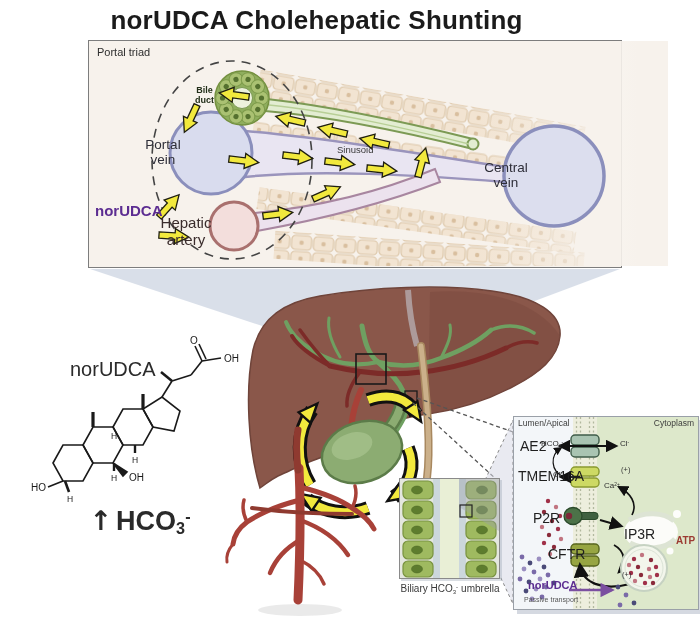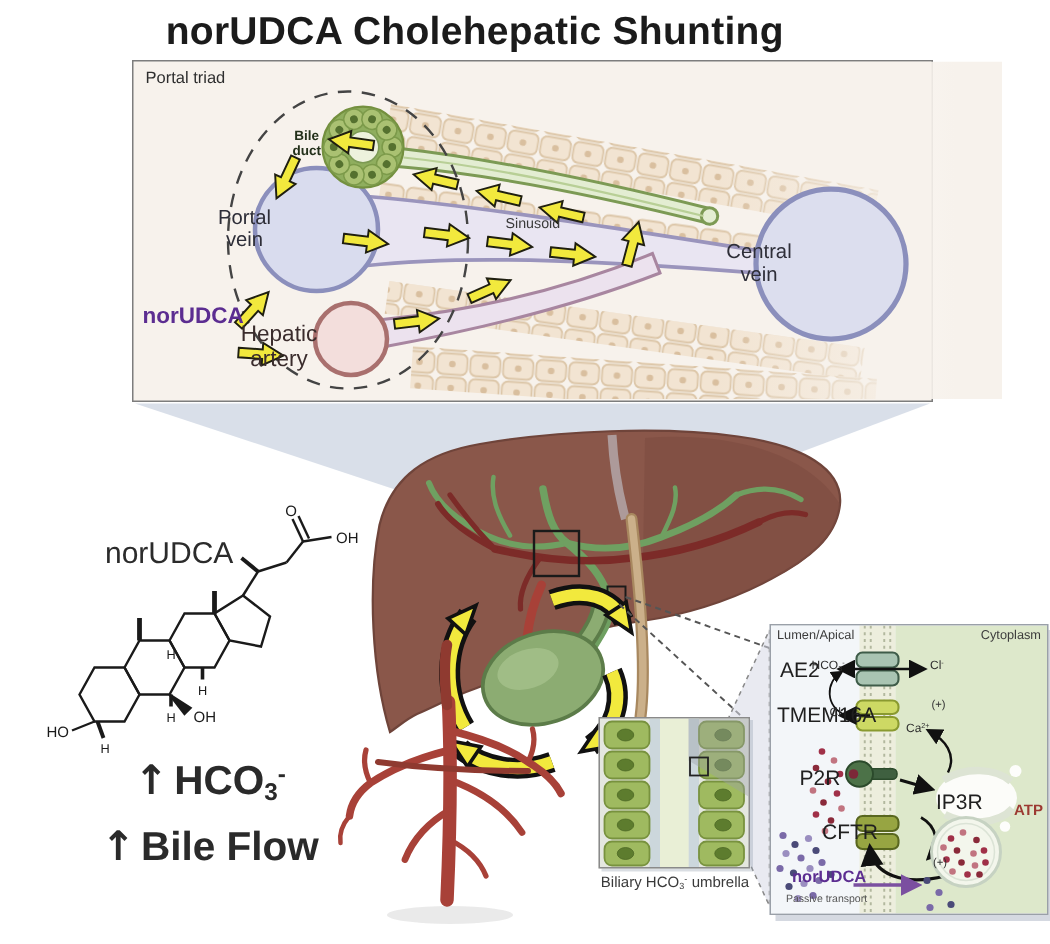--- a/index.html
+++ b/index.html
@@ -298,7 +298,6 @@
   <div id="chem-label" class="abs" style="z-index:3;">norUDCA</div>
   <div id="effects" class="abs" style="z-index:3;">
     <div><span class="ar">↑</span><span>HCO</span><span class="sub">3</span><span class="sup">-</span></div>
-    <div><span class="ar">↑</span><span>Bile Flow</span></div>
   </div>
 
   <div id="umbrella-panel" class="abs" style="z-index:2;">

